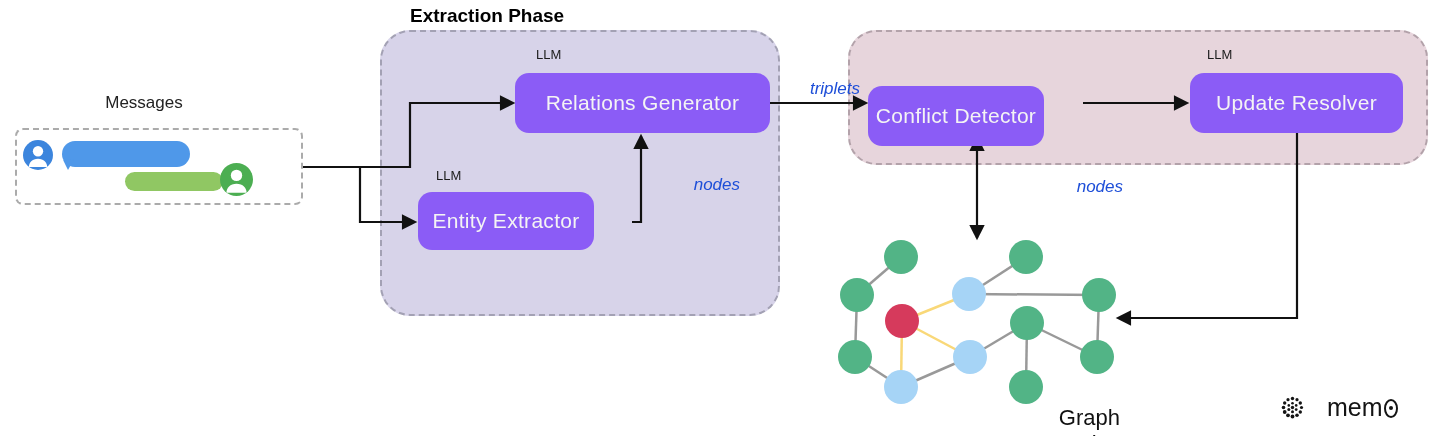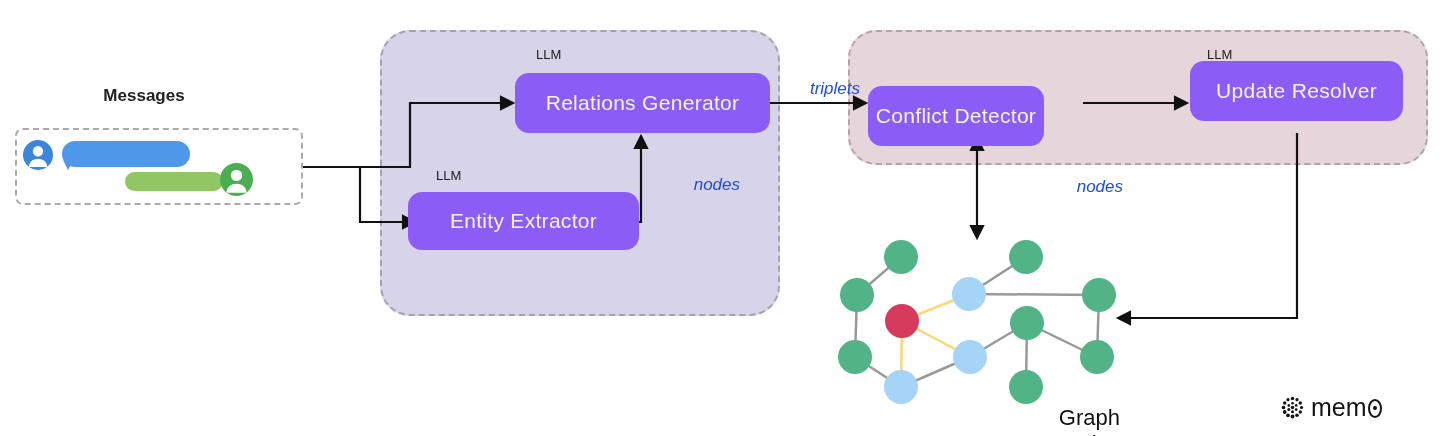--- a/index.html
+++ b/index.html
@@ -65,6 +65,7 @@
 
   <div class="panel" id="extraction-panel"></div>
   <div class="panel" id="update-panel"></div>
+  <div class="phase-title" id="title-extraction">Extraction Phase</div>
 
   <div class="panel" id="messages-panel"></div>
   <div id="lbl-messages">Messages</div>

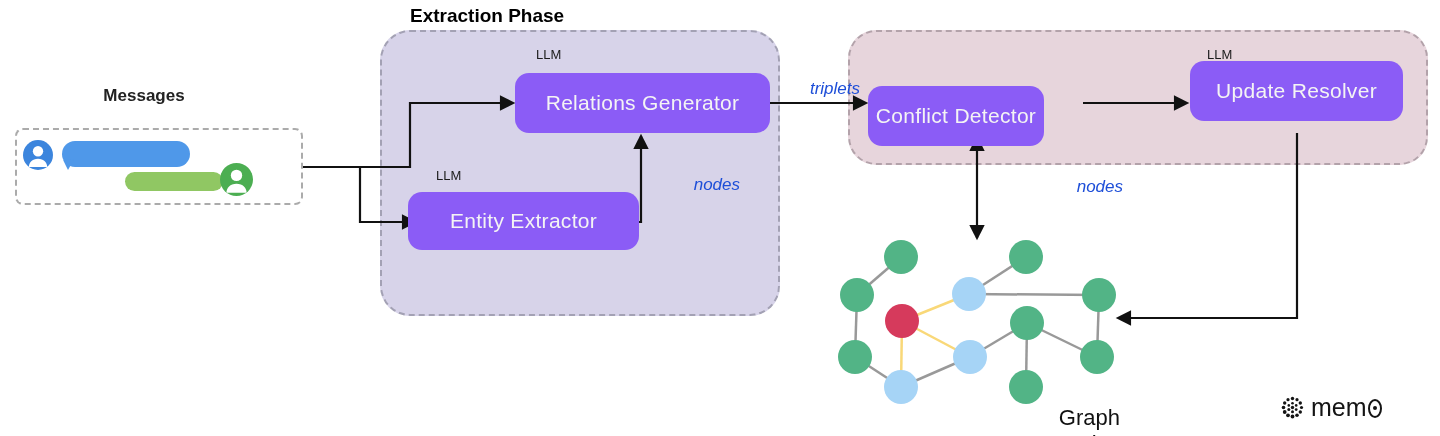--- a/index.html
+++ b/index.html
@@ -34,7 +34,7 @@
   #lbl-search{left:963px;top:176px;width:160px;line-height:22px;}
   #lbl-update-graph{left:1126px;top:292px;width:160px;}
   #lbl-graph-memories{position:absolute;left:960px;top:405px;width:160px;text-align:right;font-size:22px;color:#111;z-index:4;}
-  #lbl-messages{position:absolute;left:64px;top:86px;width:160px;text-align:center;font-size:17px;color:#222;z-index:4;font-weight:bold;}
+  #lbl-messages{position:absolute;left:64px;top:93px;width:160px;text-align:center;font-size:17px;color:#222;z-index:4;}
   #overlay{position:absolute;left:0;top:0;z-index:5;pointer-events:none;}
   .avatar{position:absolute;z-index:4;}
   #avatar-blue{left:23px;top:140px;width:30px;height:30px;}

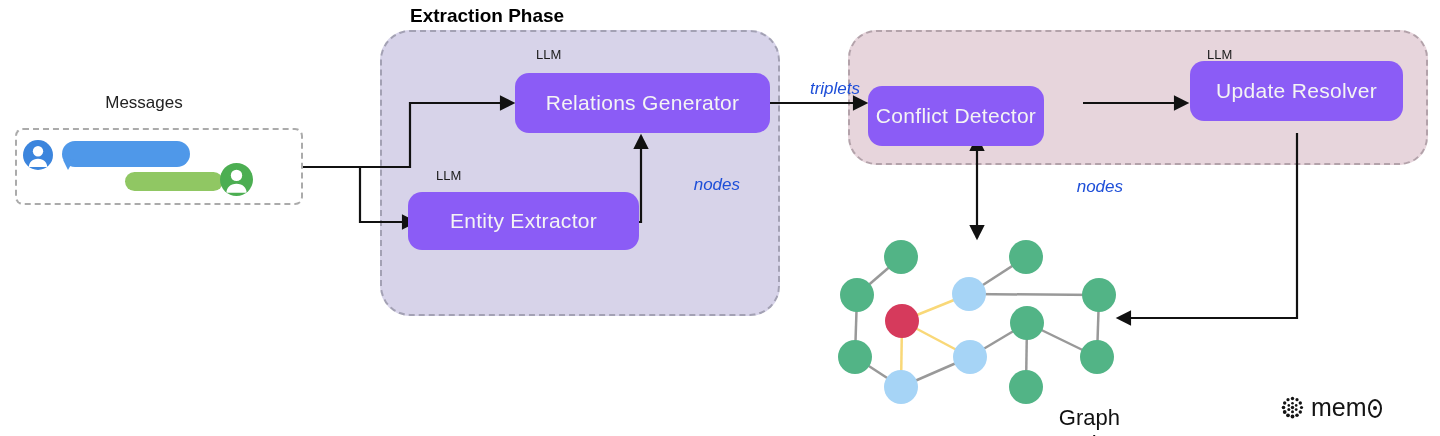--- a/index.html
+++ b/index.html
@@ -23,7 +23,7 @@
   #box-relations{left:515px;top:73px;width:255px;height:60px;}
   #box-entity{left:408px;top:192px;width:231px;height:58px;}
   #box-conflict{left:868px;top:86px;width:176px;height:60px;}
-  #box-update{left:1190px;top:61px;width:213px;height:60px;}
+  #box-update{left:1190px;top:73px;width:213px;height:60px;}
   .llm{position:absolute;font-size:13px;color:#1c1c1c;z-index:4;}
   #llm-relations{left:536px;top:47px;}
   #llm-entity{left:436px;top:168px;}

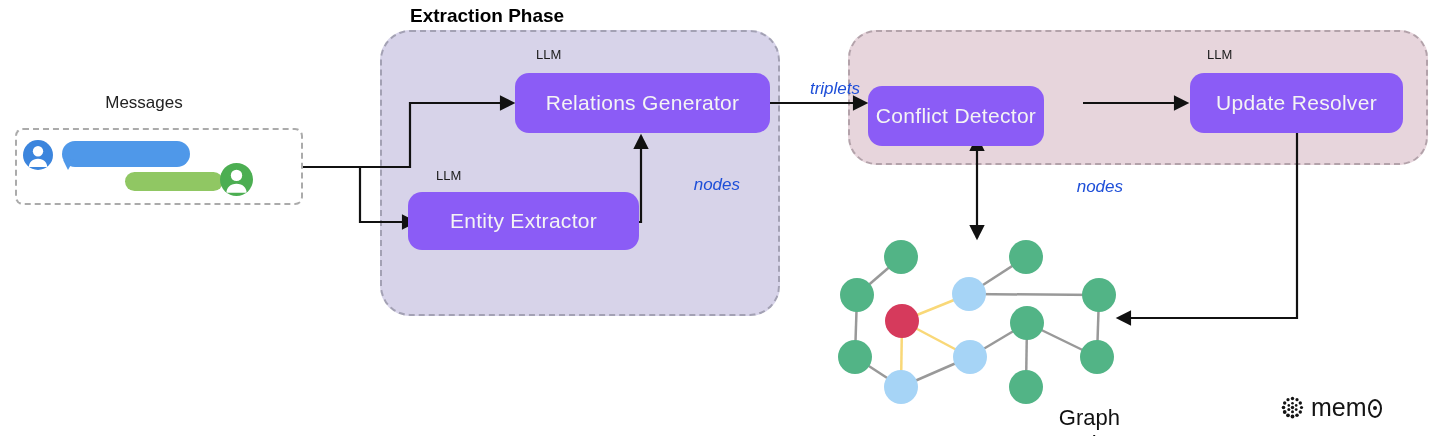--- a/index.html
+++ b/index.html
@@ -21,7 +21,7 @@
     z-index:10;white-space:nowrap;
   }
   #box-relations{left:515px;top:73px;width:255px;height:60px;}
-  #box-entity{left:408px;top:192px;width:231px;height:58px;}
+  #box-entity{left:418px;top:192px;width:176px;height:58px;}
   #box-conflict{left:868px;top:86px;width:176px;height:60px;}
   #box-update{left:1190px;top:73px;width:213px;height:60px;}
   .llm{position:absolute;font-size:13px;color:#1c1c1c;z-index:4;}

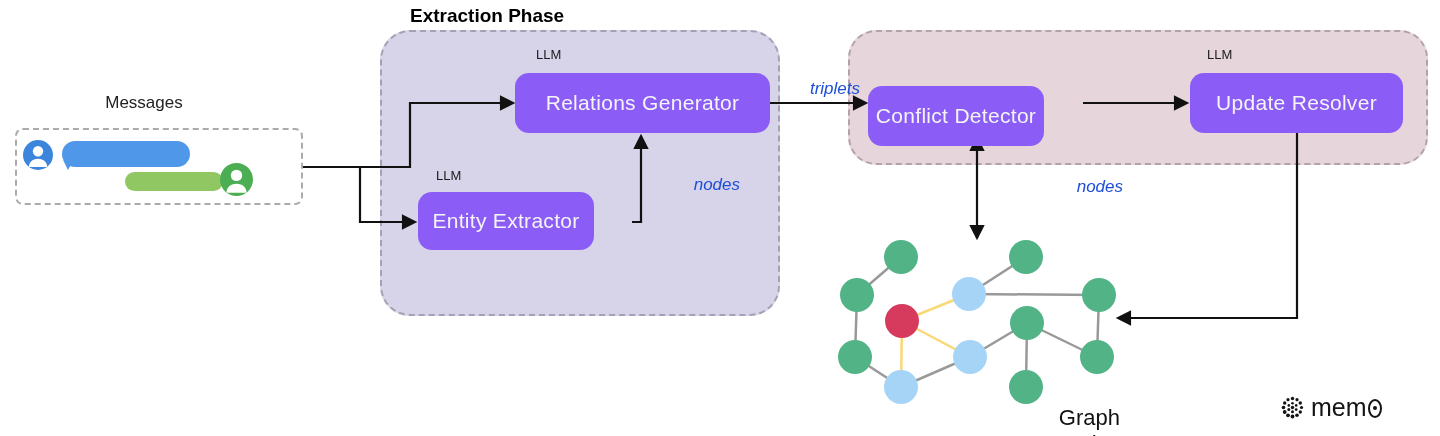--- a/index.html
+++ b/index.html
@@ -48,7 +48,7 @@
   #bubble-green{left:125px;top:172px;width:98px;height:19px;border-radius:10px;background:#90c763;}
   #logo{position:absolute;left:1279px;top:393px;display:flex;align-items:center;z-index:4;}
   #logo-icon{margin-right:5px;}
-  #logo-text{font-size:25px;color:#141414;font-weight:500;display:flex;align-items:flex-end;}
+  #logo-text{font-size:25px;color:#141414;font-weight:500;display:flex;align-items:flex-end;margin-left:16px;}
   #logo-zero{
     display:inline-block;width:14px;height:19px;border:2.5px solid #141414;border-radius:50%;
     position:relative;margin-left:1px;align-self:center;margin-top:1px;

